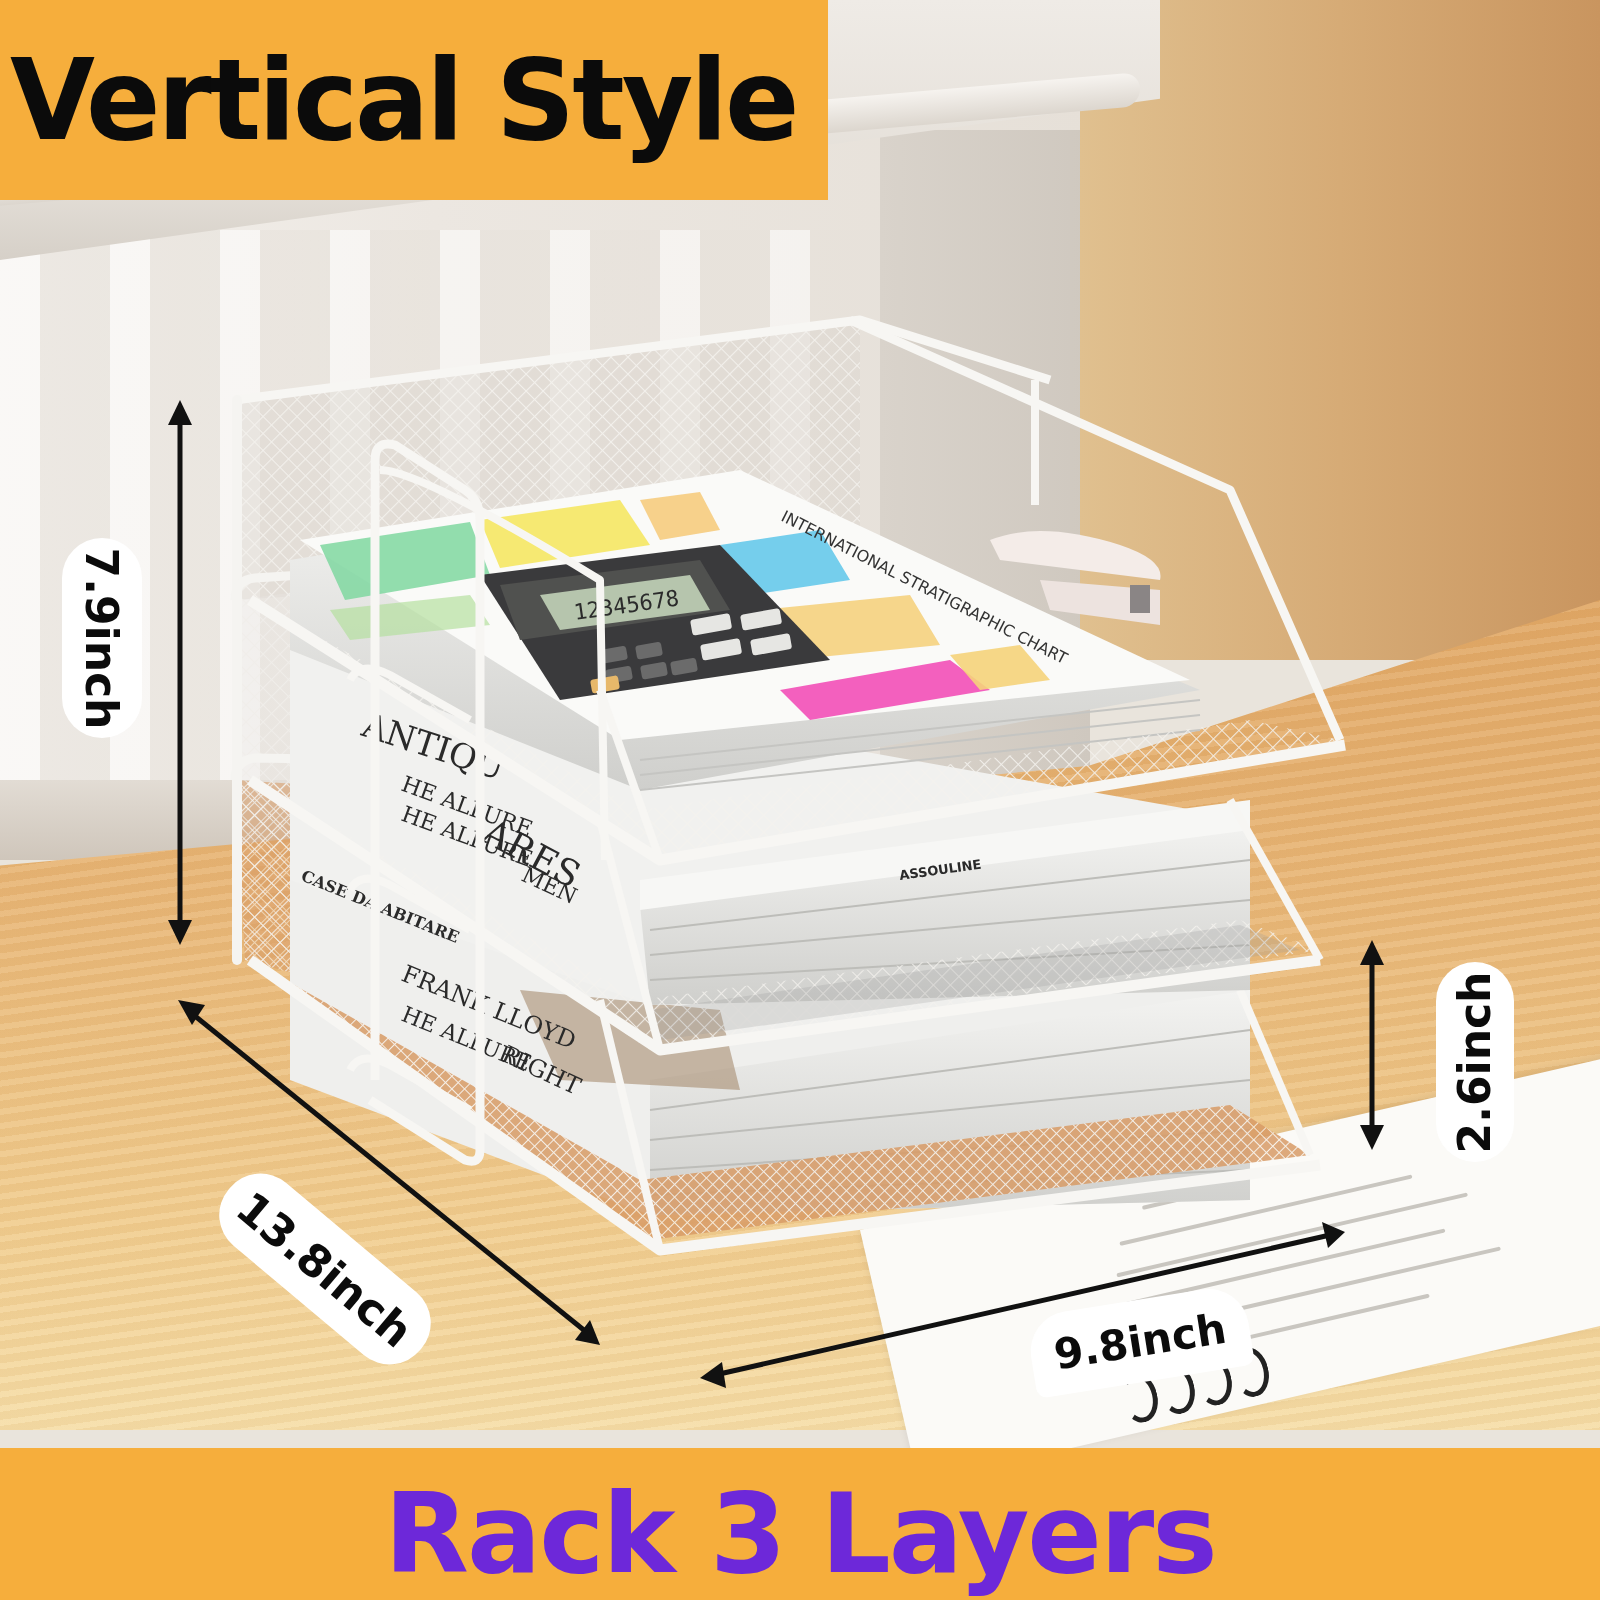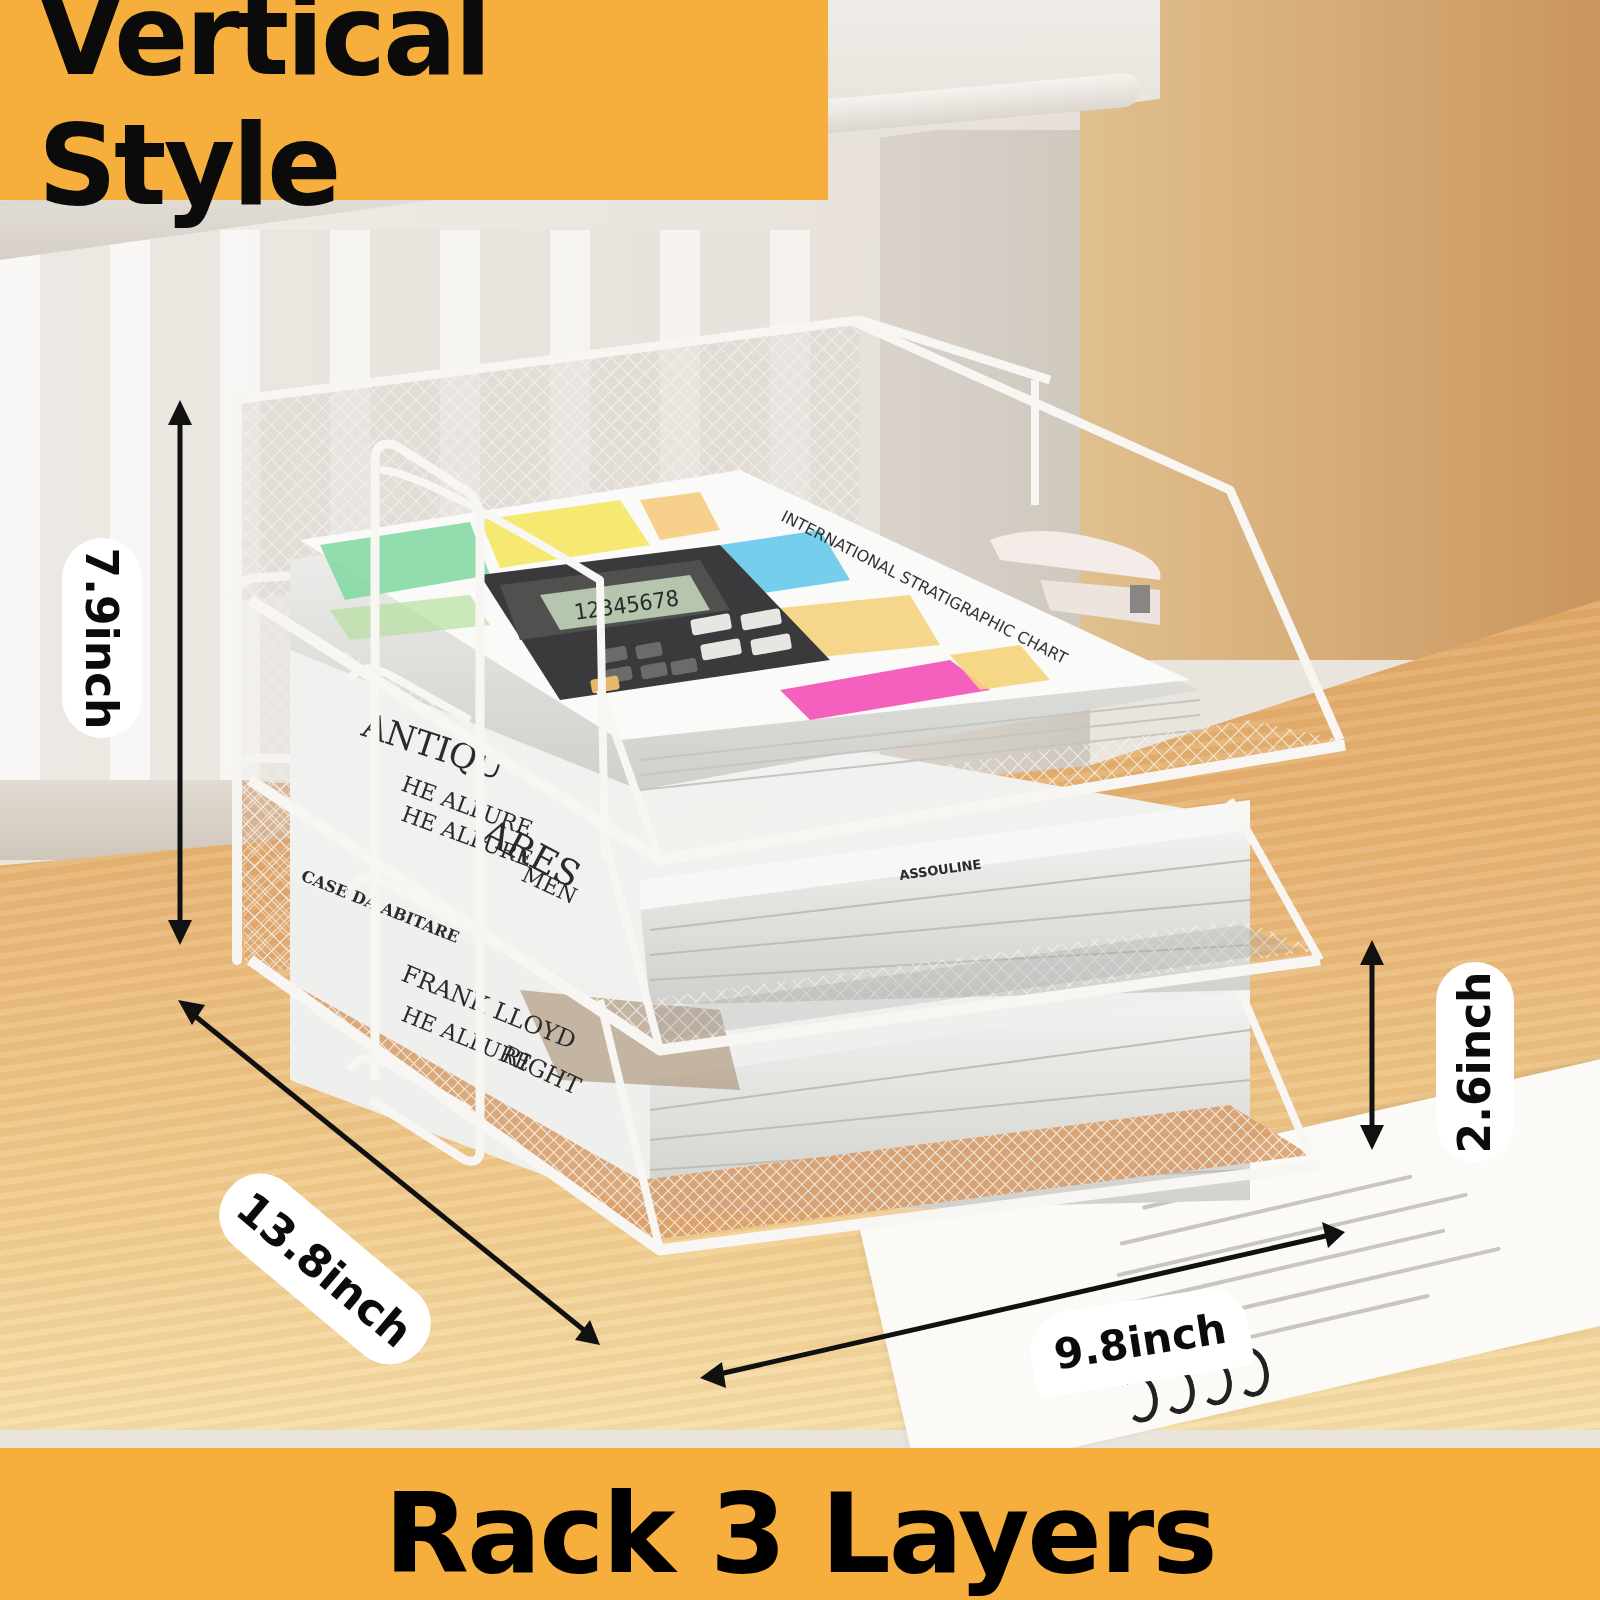--- a/index.html
+++ b/index.html
@@ -37,7 +37,7 @@
 
   
   .banner-top { position: absolute; left: 0; top: 0; width: 828px; height: 200px; background: #f6ae3c;
-    display: flex; align-items: center; padding-left: 38px; box-sizing: border-box; }
+    display: flex; align-items: center; padding-left: 10px; box-sizing: border-box; }
   .banner-top span { font-family: "DejaVu Sans", sans-serif; font-weight: bold; font-size: 112px; color: #0b0b0b; letter-spacing: -3px; transform: scaleX(0.98); transform-origin: left; }
   .banner-bottom { position: absolute; left: 0; top: 1448px; width: 1600px; height: 152px; background: #f6ae3c;
     display: flex; align-items: center; justify-content: center; }

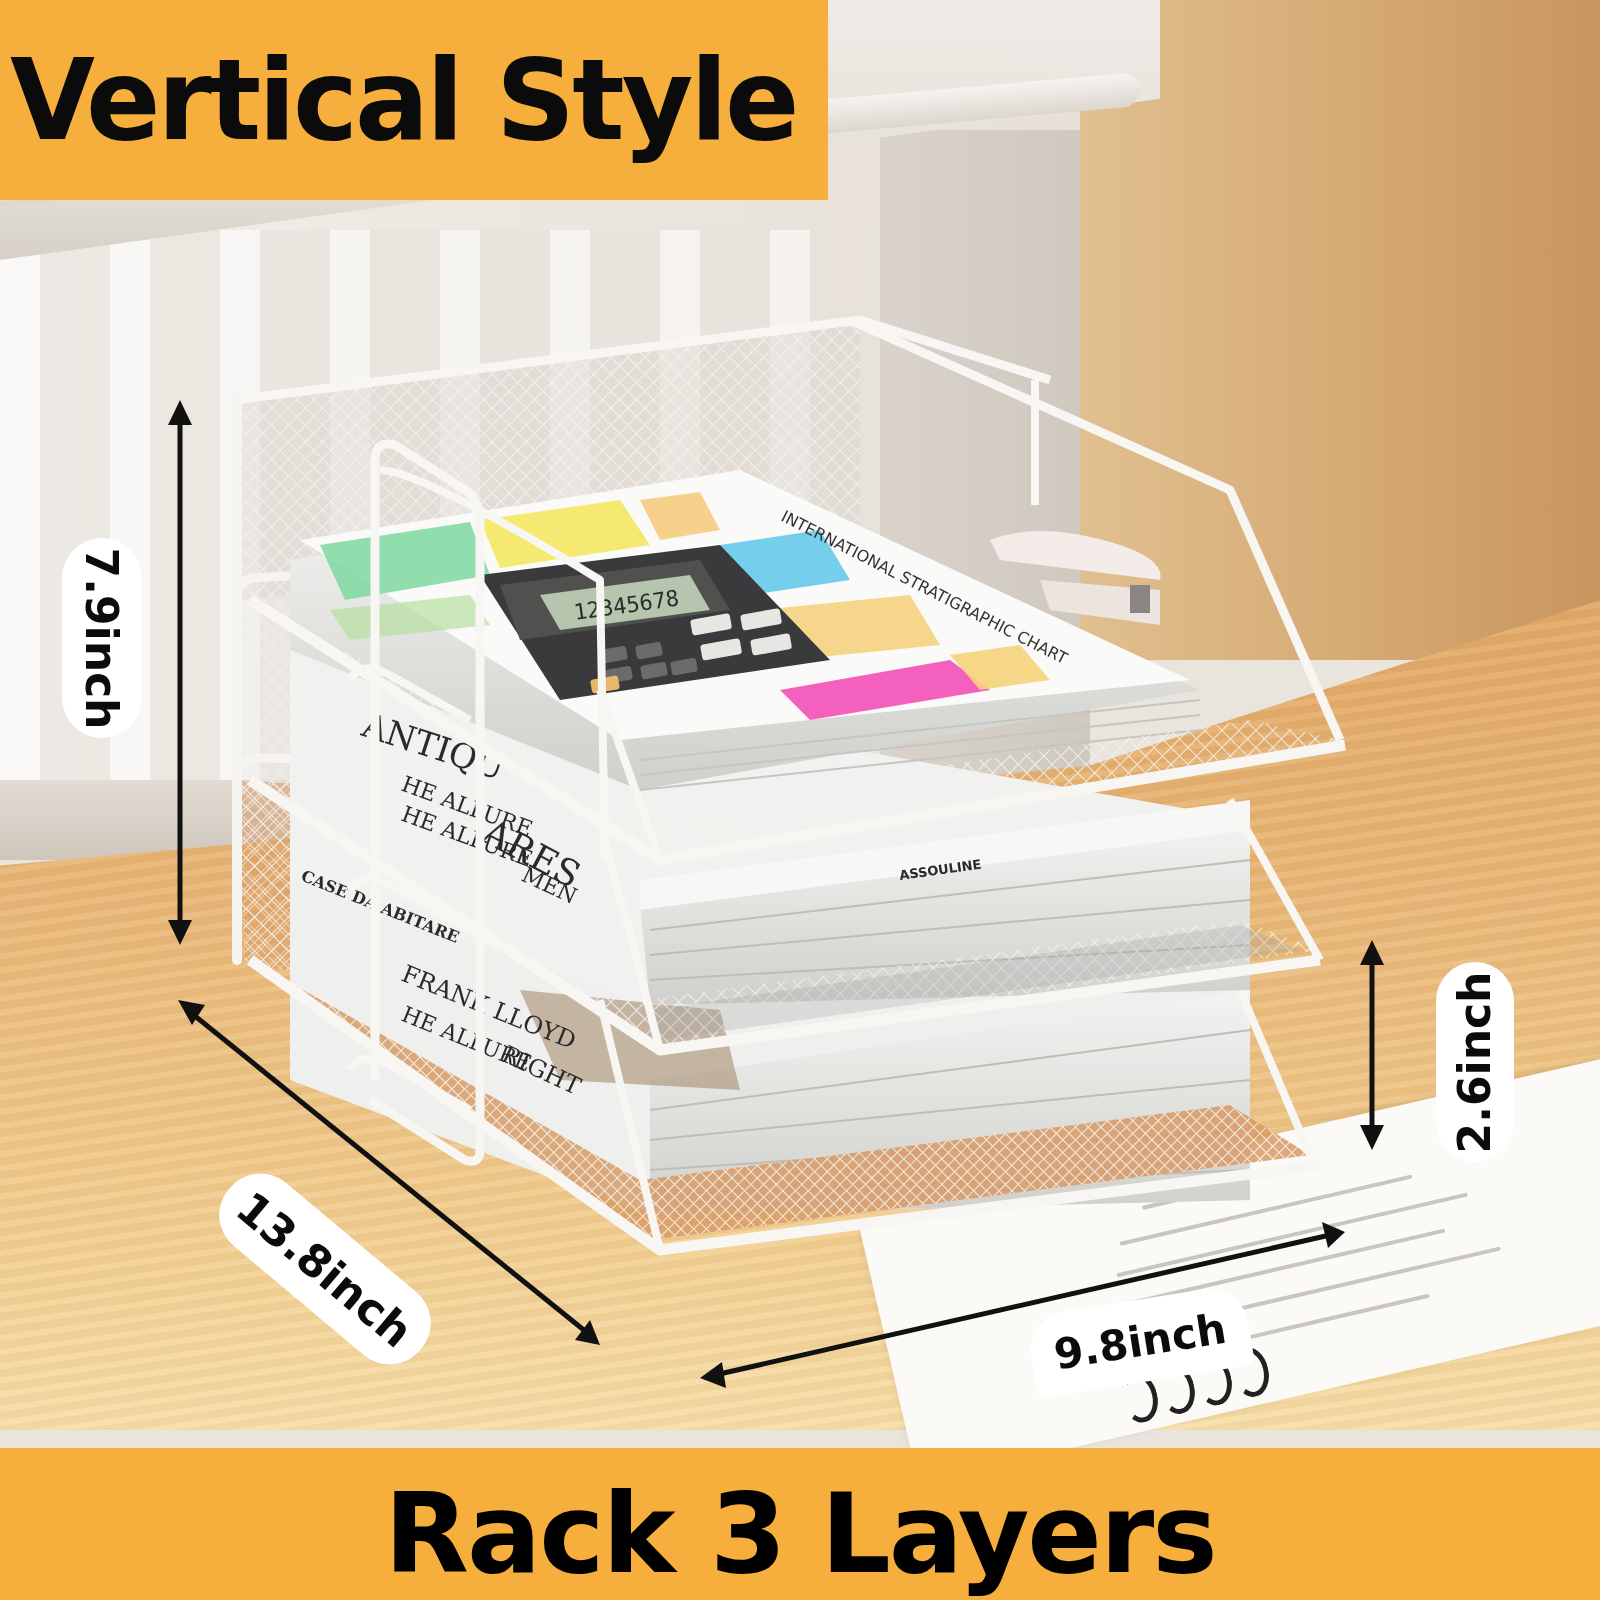--- a/index.html
+++ b/index.html
@@ -41,7 +41,7 @@
   .banner-top span { font-family: "DejaVu Sans", sans-serif; font-weight: bold; font-size: 112px; color: #0b0b0b; letter-spacing: -3px; transform: scaleX(0.98); transform-origin: left; }
   .banner-bottom { position: absolute; left: 0; top: 1448px; width: 1600px; height: 152px; background: #f6ae3c;
     display: flex; align-items: center; justify-content: center; }
-  .banner-bottom span { font-family: "DejaVu Sans", sans-serif; font-weight: bold; font-size: 110px; color: #000000; letter-spacing: -2px; margin-top: 20px; }
+  .banner-bottom span { font-family: "DejaVu Sans", sans-serif; font-weight: bold; font-size: 110px; color: #6d28d9; letter-spacing: -2px; margin-top: 20px; }
 
   
   .dim-pill { position: absolute; background: #ffffff; border-radius: 40px; display: flex; align-items: center; justify-content: center;

